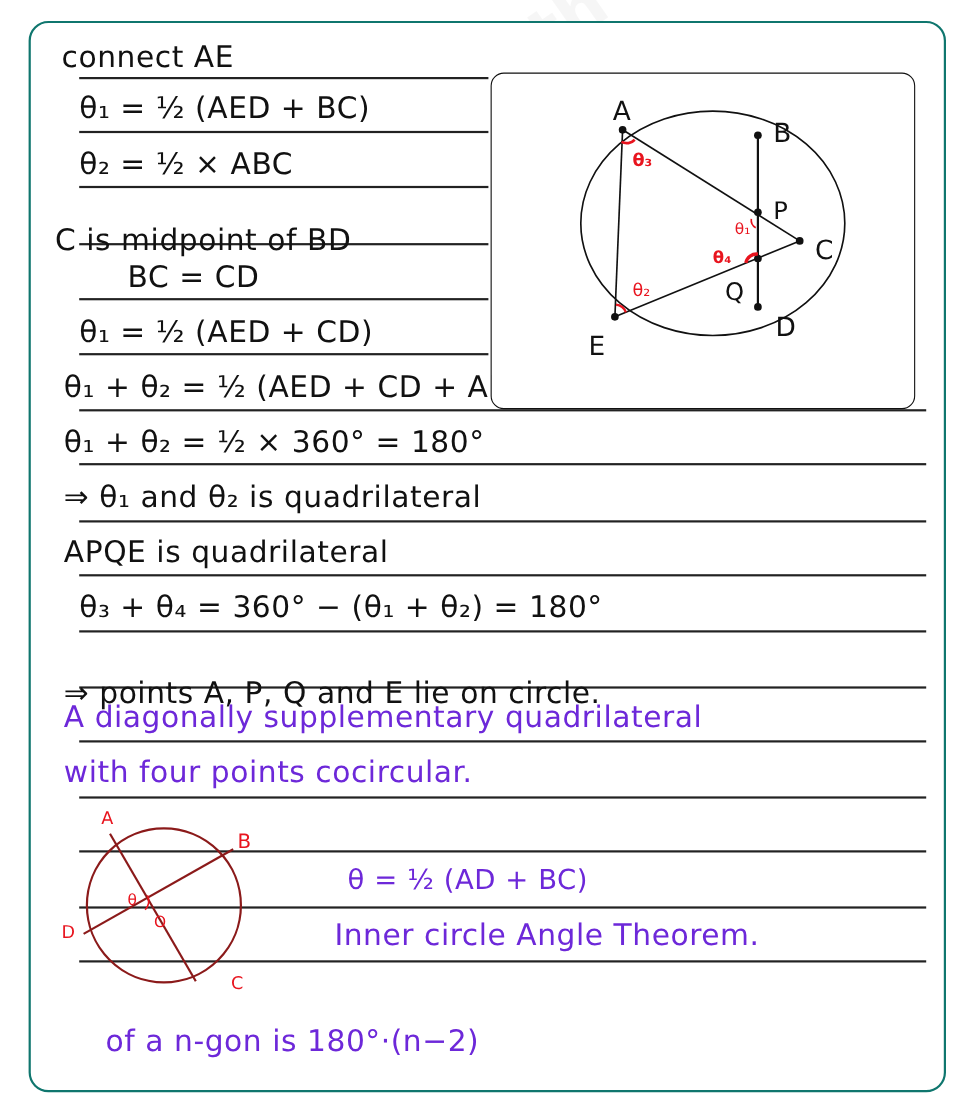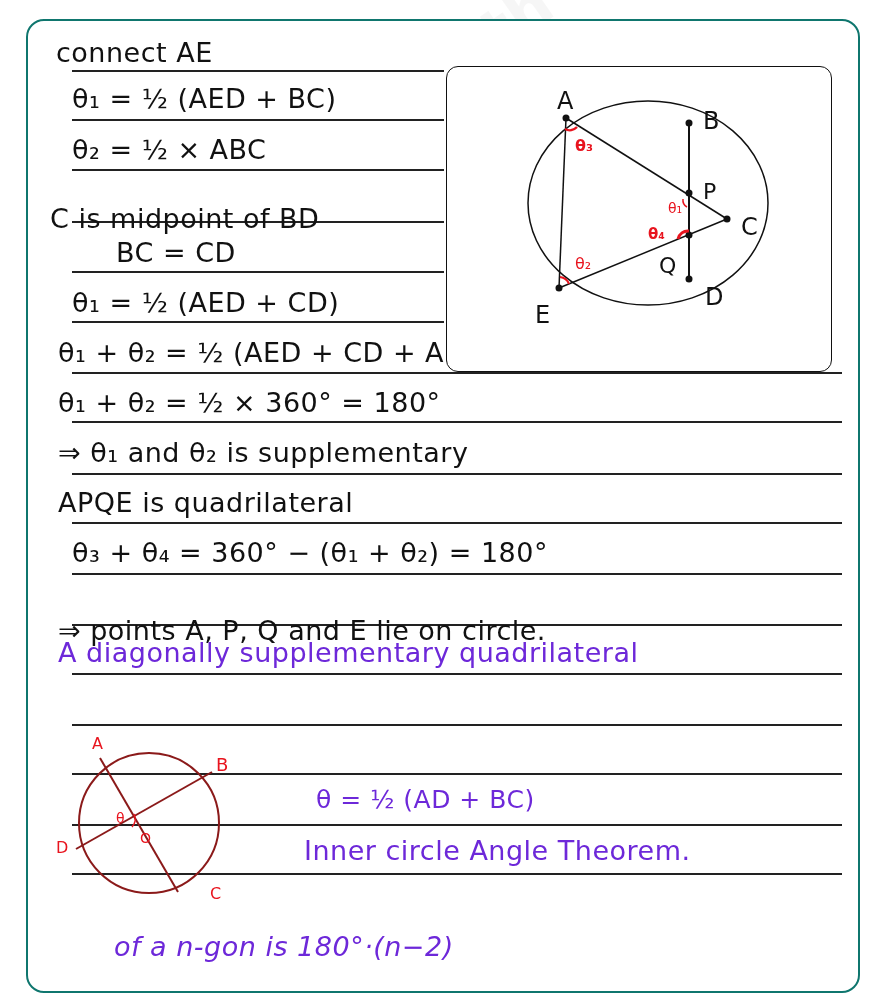--- a/index.html
+++ b/index.html
@@ -50,7 +50,7 @@
   <div class="line" style="left:44px;top:268px;">θ₁ = ½ (AED + CD)</div>
   <div class="line" style="left:30px;top:318px;">θ₁ + θ₂ = ½ (AED + CD + ABC)</div>
   <div class="line" style="left:30px;top:368px;">θ₁ + θ₂ = ½ × 360° = 180°</div>
-  <div class="line" style="left:30px;top:418px;">⇒ θ₁ and θ₂ is supplementary</div>
+  <div class="line" style="left:30px;top:418px;">⇒ θ₁ and θ₂ is quadrilateral</div>
   <div class="line" style="left:30px;top:468px;">APQE is quadrilateral</div>
   <div class="line" style="left:44px;top:518px;">θ₃ + θ₄ = 360° − (θ₁ + θ₂) = 180°</div>
   <div class="line" style="left:30px;top:568px;margin-top:28px;">⇒ points A, P, Q and E lie on circle.</div>

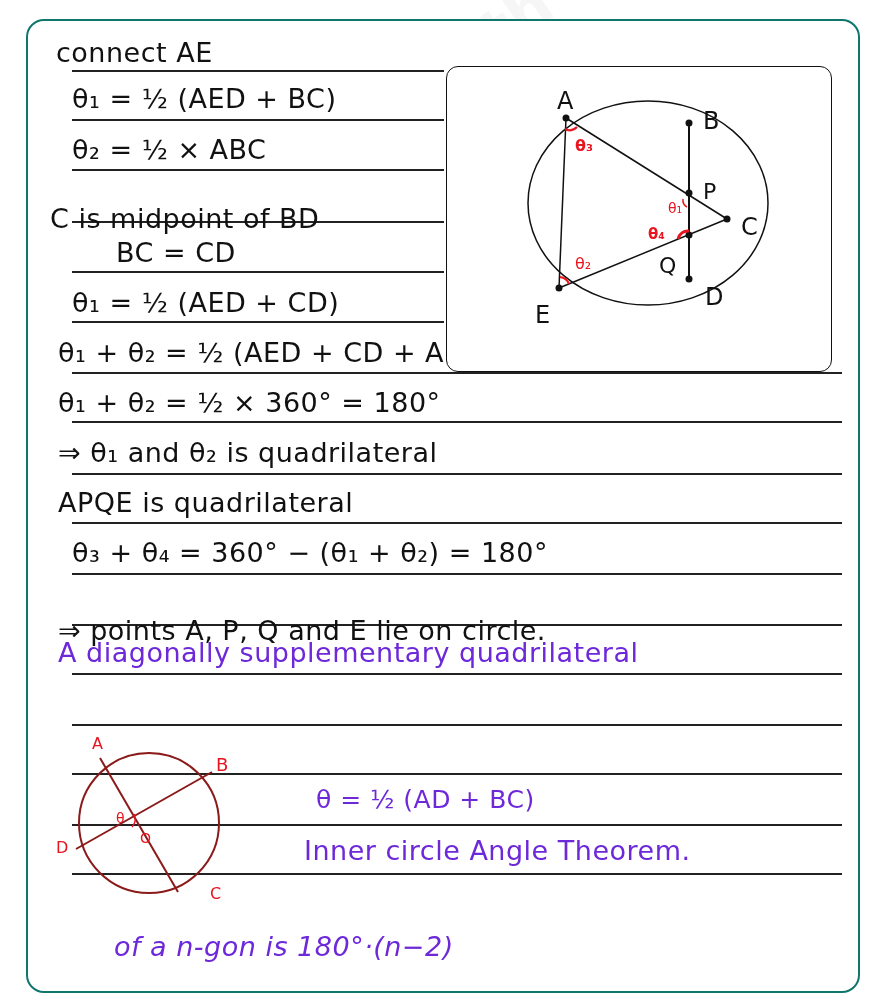--- a/index.html
+++ b/index.html
@@ -56,6 +56,7 @@
   <div class="line" style="left:30px;top:568px;margin-top:28px;">⇒ points A, P, Q and E lie on circle.</div>
 
   <div class="line red" style="left:30px;top:618px;">A diagonally supplementary quadrilateral</div>
+  <div class="line red" style="left:30px;top:668px;">with four points cocircular.</div>
   <div class="line red sm" style="left:260px;top:766px;margin-left:28px;">θ = ½ (AD + BC)</div>
   <div class="line red" style="left:244px;top:816px;margin-left:32px;">Inner circle Angle Theorem.</div>
   <div class="line red" style="left:86px;top:912px;font-style:italic;">of a  n-gon is 180°·(n−2)</div>

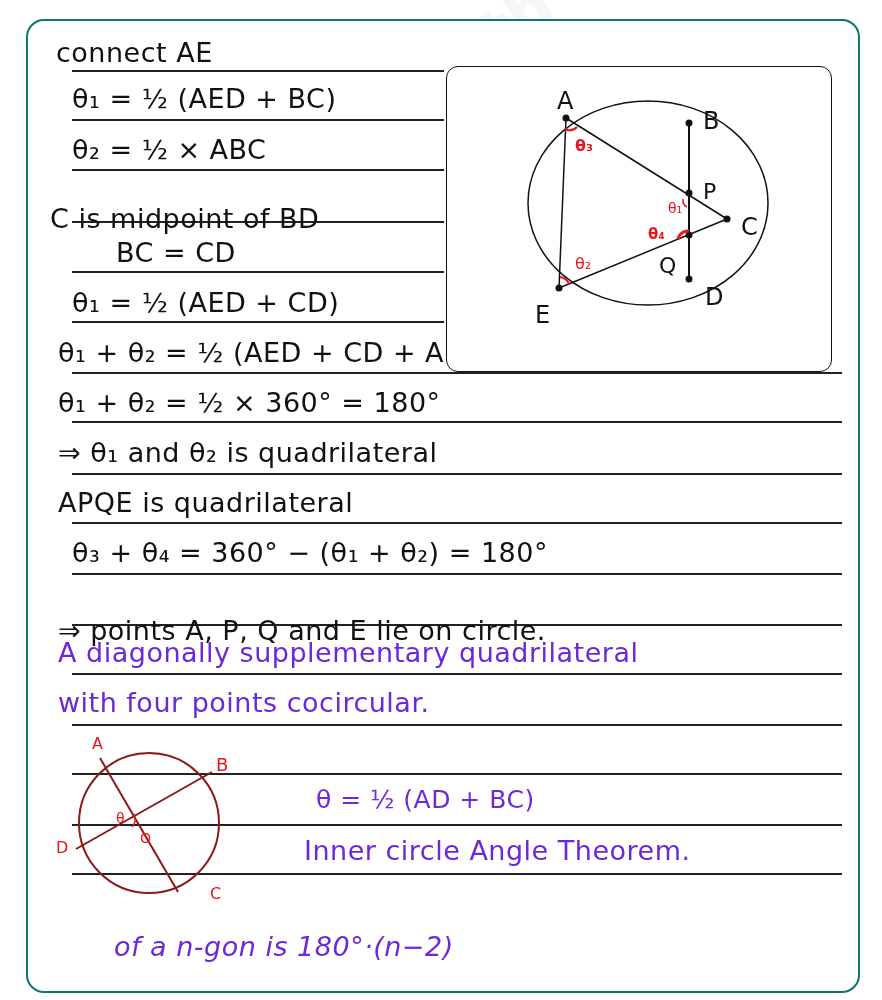--- a/index.html
+++ b/index.html
@@ -59,7 +59,7 @@
   <div class="line red" style="left:30px;top:668px;">with four points cocircular.</div>
   <div class="line red sm" style="left:260px;top:766px;margin-left:28px;">θ = ½ (AD + BC)</div>
   <div class="line red" style="left:244px;top:816px;margin-left:32px;">Inner circle Angle Theorem.</div>
-  <div class="line red" style="left:86px;top:912px;font-style:italic;">of a  n-gon is 180°·(n−2)</div>
+  <div class="line red" style="left:68px;top:912px;">of a  n-gon is 180°·(n−2)</div>
 
   <svg style="position:absolute;left:22px;top:710px;" width="200" height="170" viewBox="0 0 200 170">
     <circle cx="99" cy="92" r="70" fill="none" stroke="#8b1a1a" stroke-width="2"></circle>

